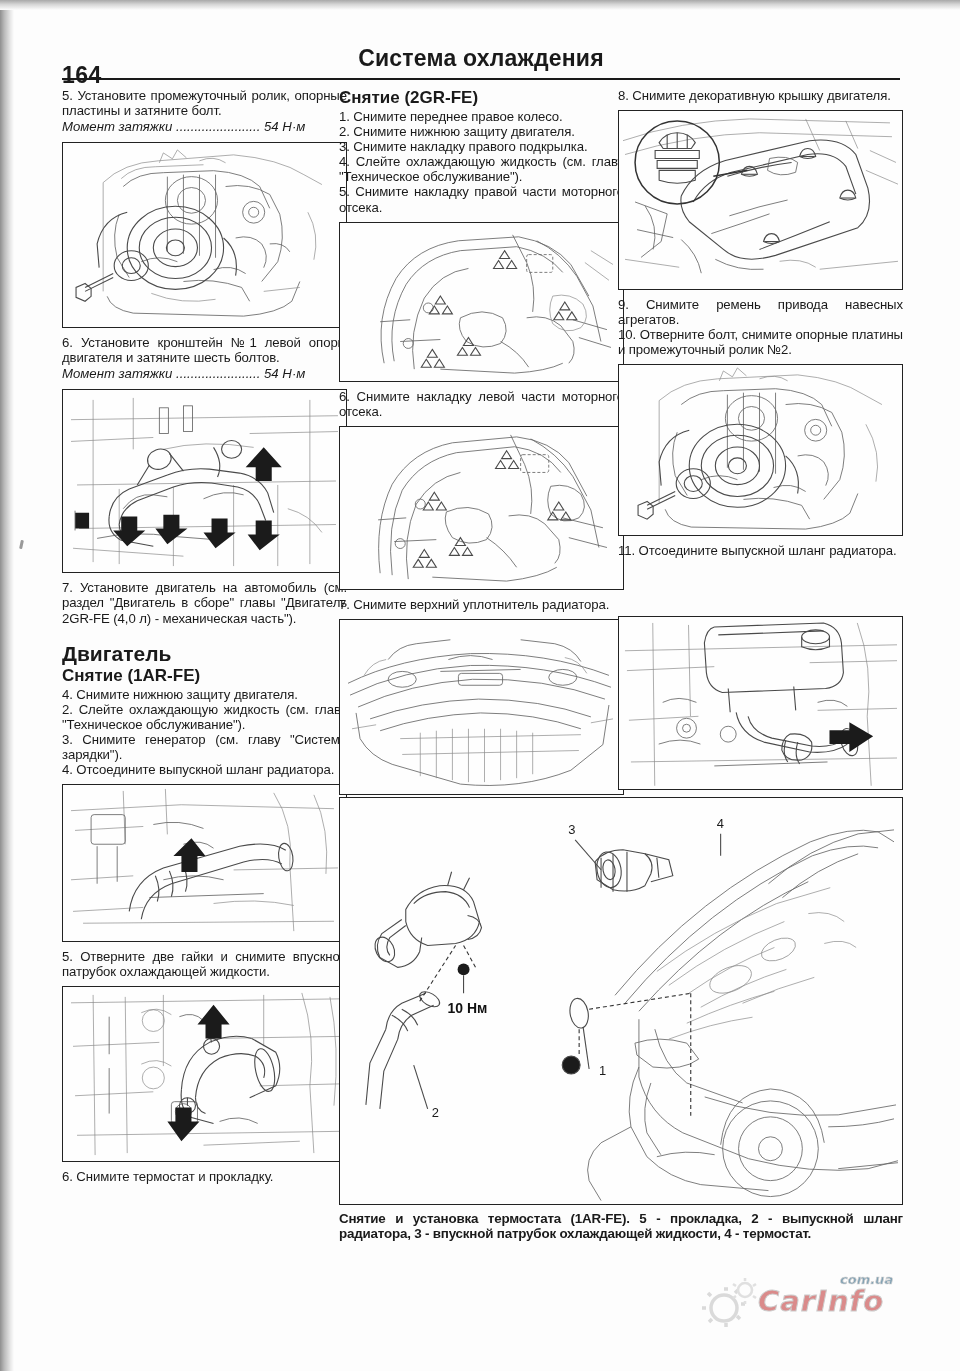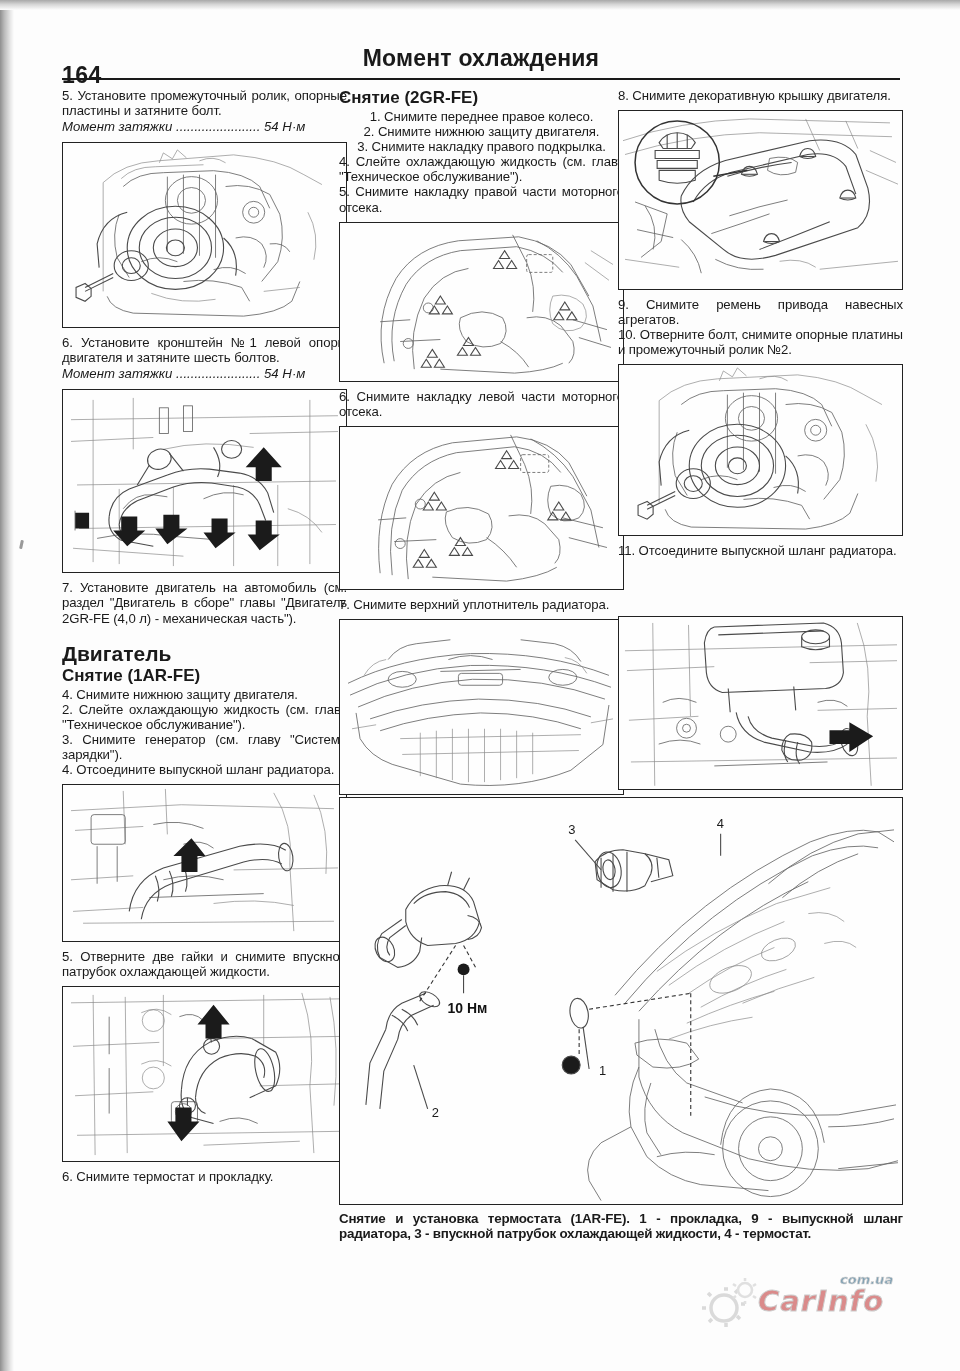--- a/index.html
+++ b/index.html
@@ -202,7 +202,7 @@
 
 <div class="header">
   <div class="page-num">164</div>
-  <div class="page-title">Момент охлаждения</div>
+  <div class="page-title">Система охлаждения</div>
 </div>
 <div class="header-rule"></div>
 

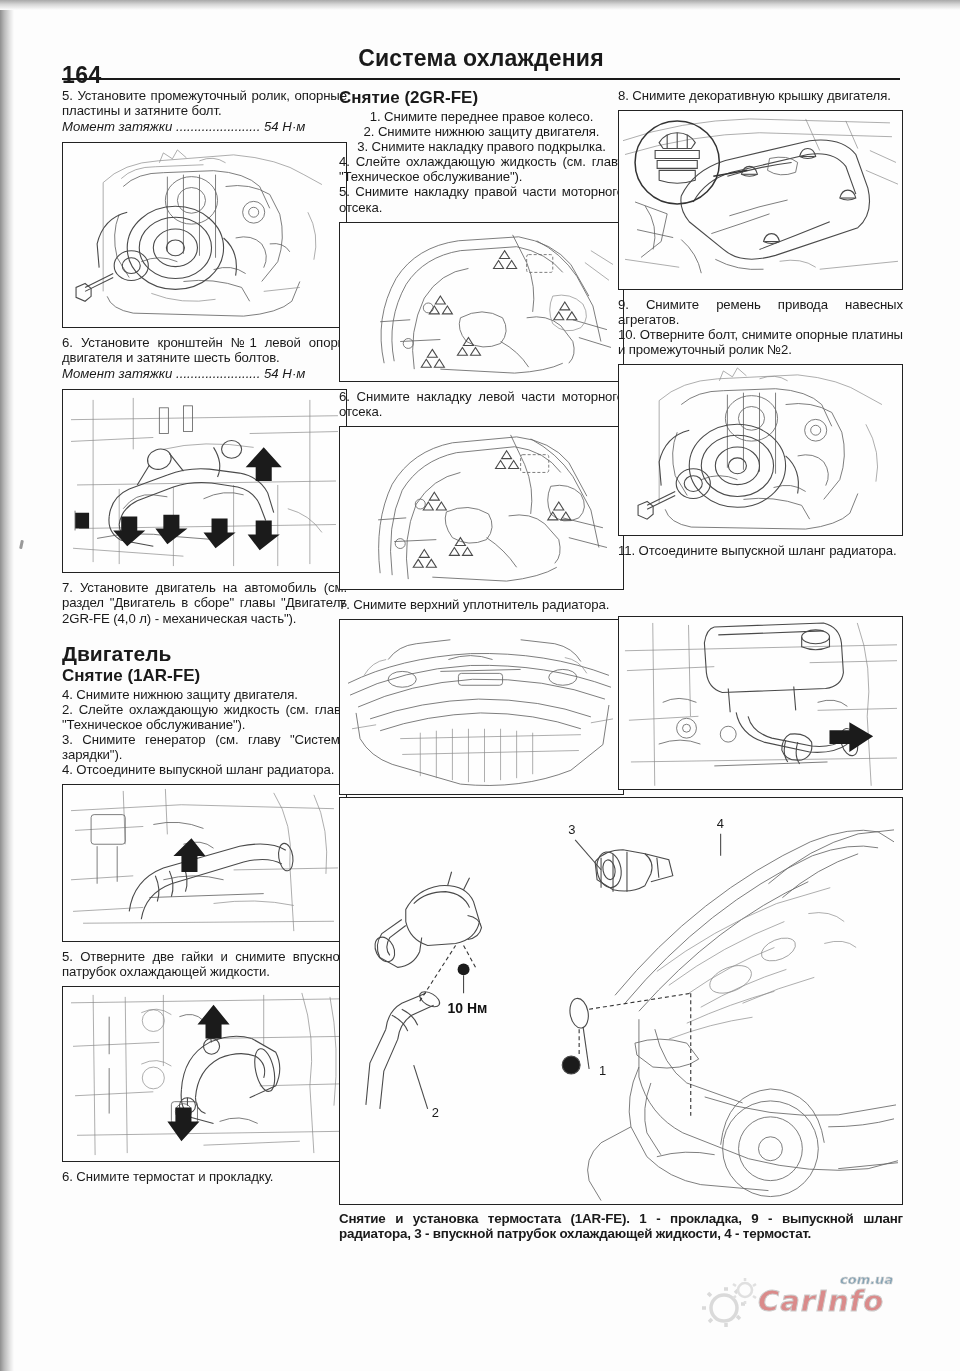--- a/index.html
+++ b/index.html
@@ -92,7 +92,7 @@
     text-justify: inter-word;
     letter-spacing: -0.1px;
   }
-  p.body.left { text-align: center; }
+  p.body.left { text-align: left; }
   p.torque {
     margin: 1px 0 0 0;
     font-size: 13.2px;

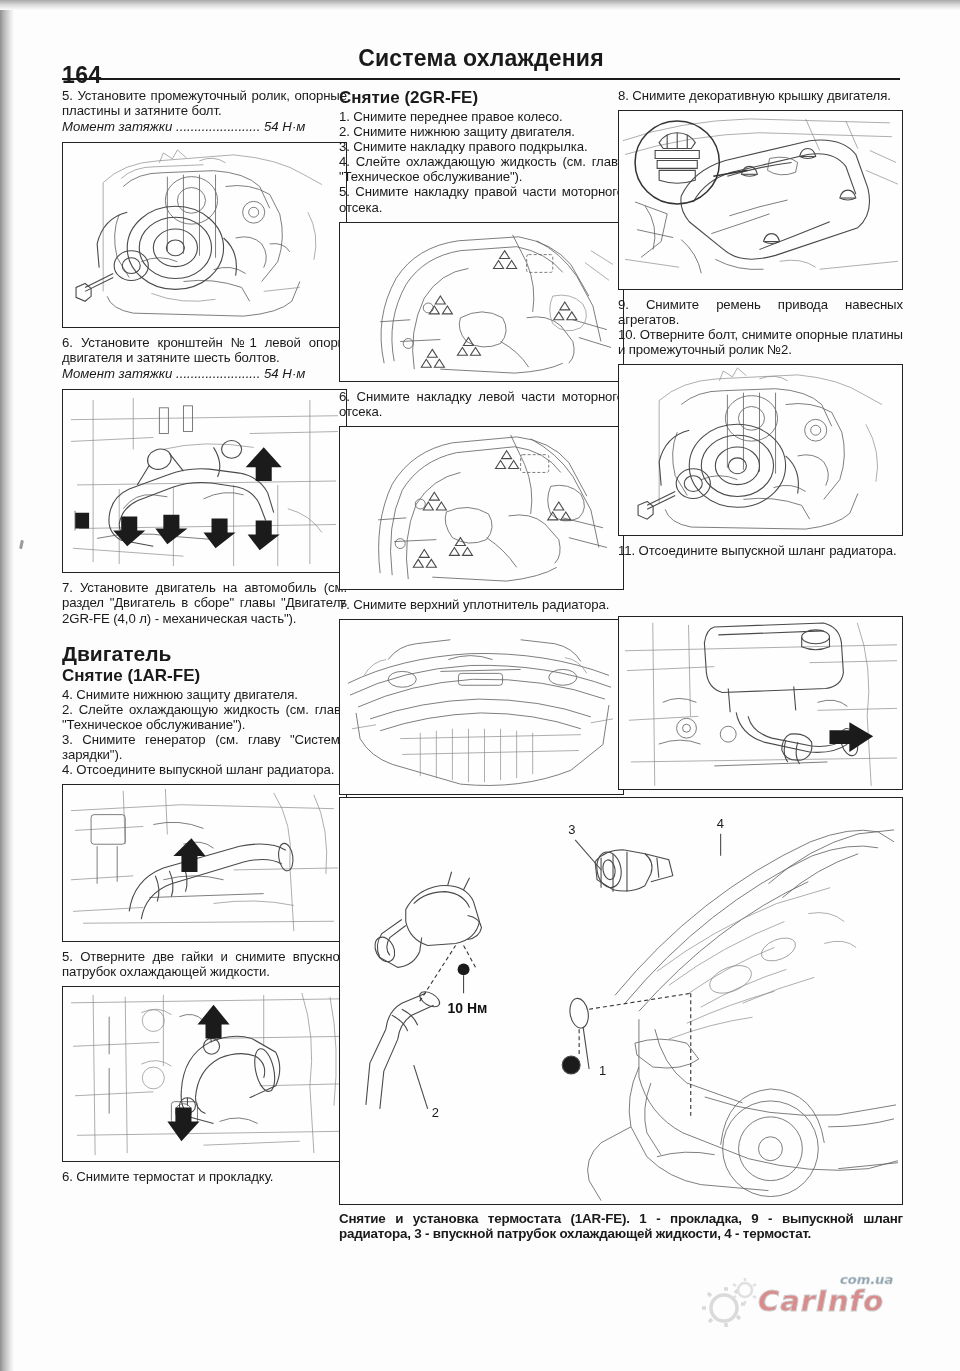--- a/index.html
+++ b/index.html
@@ -839,7 +839,7 @@
   </svg>
 </div>
 
-<div class="caption">Снятие и установка термостата (1AR-FE). 1 - прокладка, 9 - выпускной шланг радиатора, 3 - впускной патрубок охлаждающей жидкости, 4 - термостат.</div>
+<div class="caption">Снятие и установка термостата (1AR-FE). 5 - прокладка, 2 - выпускной шланг радиатора, 3 - впускной патрубок охлаждающей жидкости, 4 - термостат.</div>
 
 <div class="logo">
   <svg class="gear" style="left:0; top:6px; width:58px; height:50px;" viewBox="0 0 58 50">

